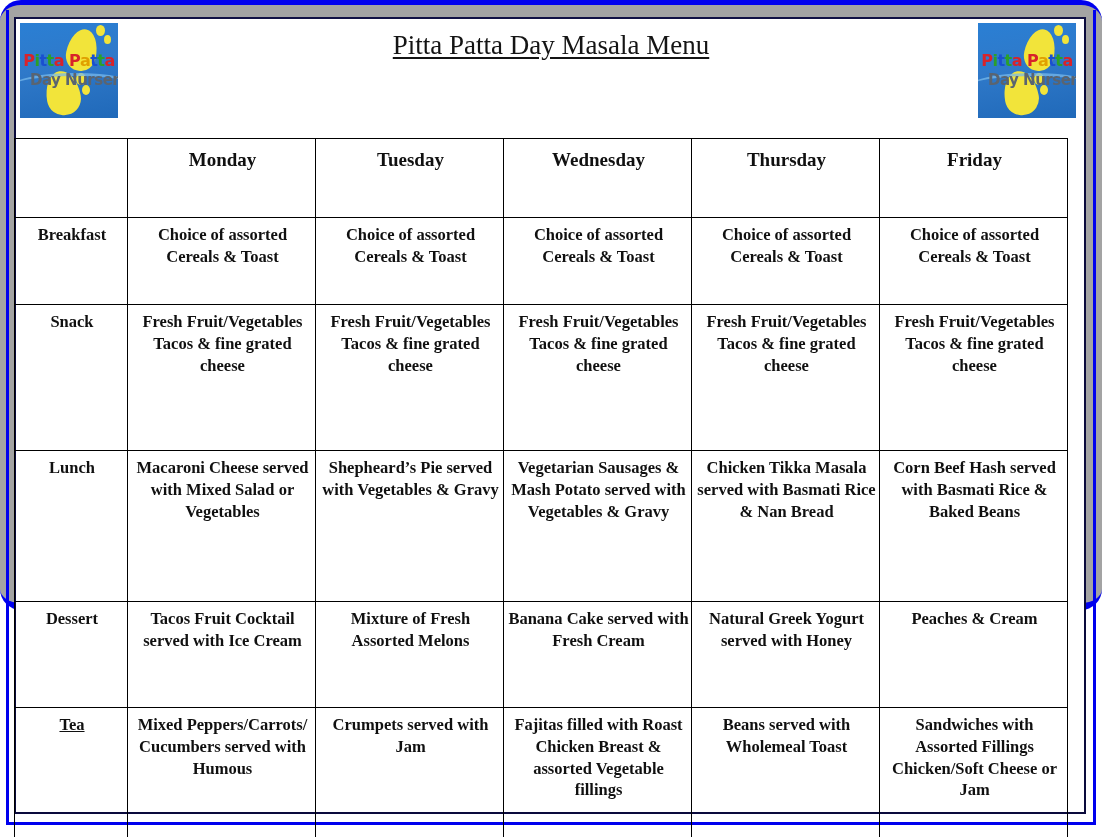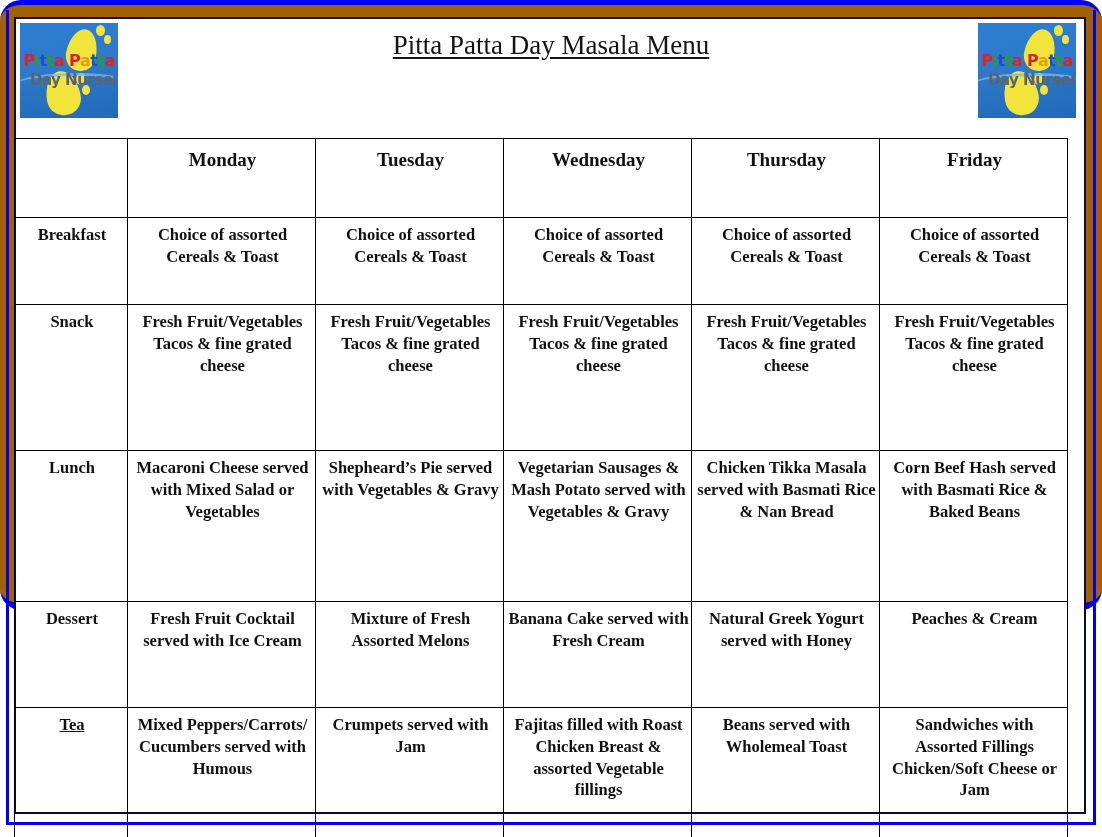--- a/index.html
+++ b/index.html
@@ -20,7 +20,7 @@
     width: 1102px;
     height: 610px;
     box-sizing: border-box;
-    background: #a16207;
+    background: #a3a3a3;
     border-top: 5px solid #0000ee;
     border-bottom: 7px solid #0000ee;
     border-left: 0;

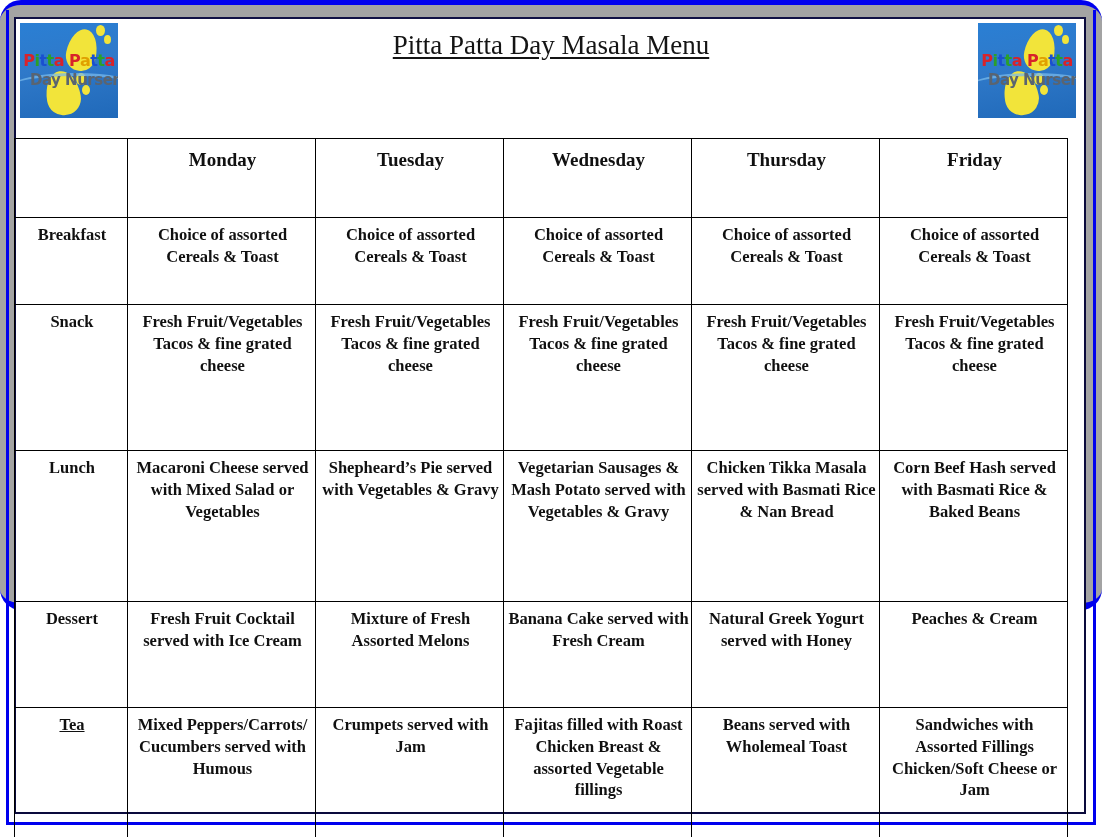--- a/index.html
+++ b/index.html
@@ -288,7 +288,7 @@
       </tr>
       <tr class="r-dessert">
         <td class="rowlabel">Dessert</td>
-        <td>Fresh Fruit Cocktail served with Ice Cream</td>
+        <td>Tacos Fruit Cocktail served with Ice Cream</td>
         <td>Mixture of Fresh Assorted Melons</td>
         <td>Banana Cake served with Fresh Cream</td>
         <td>Natural Greek Yogurt served with Honey</td>

